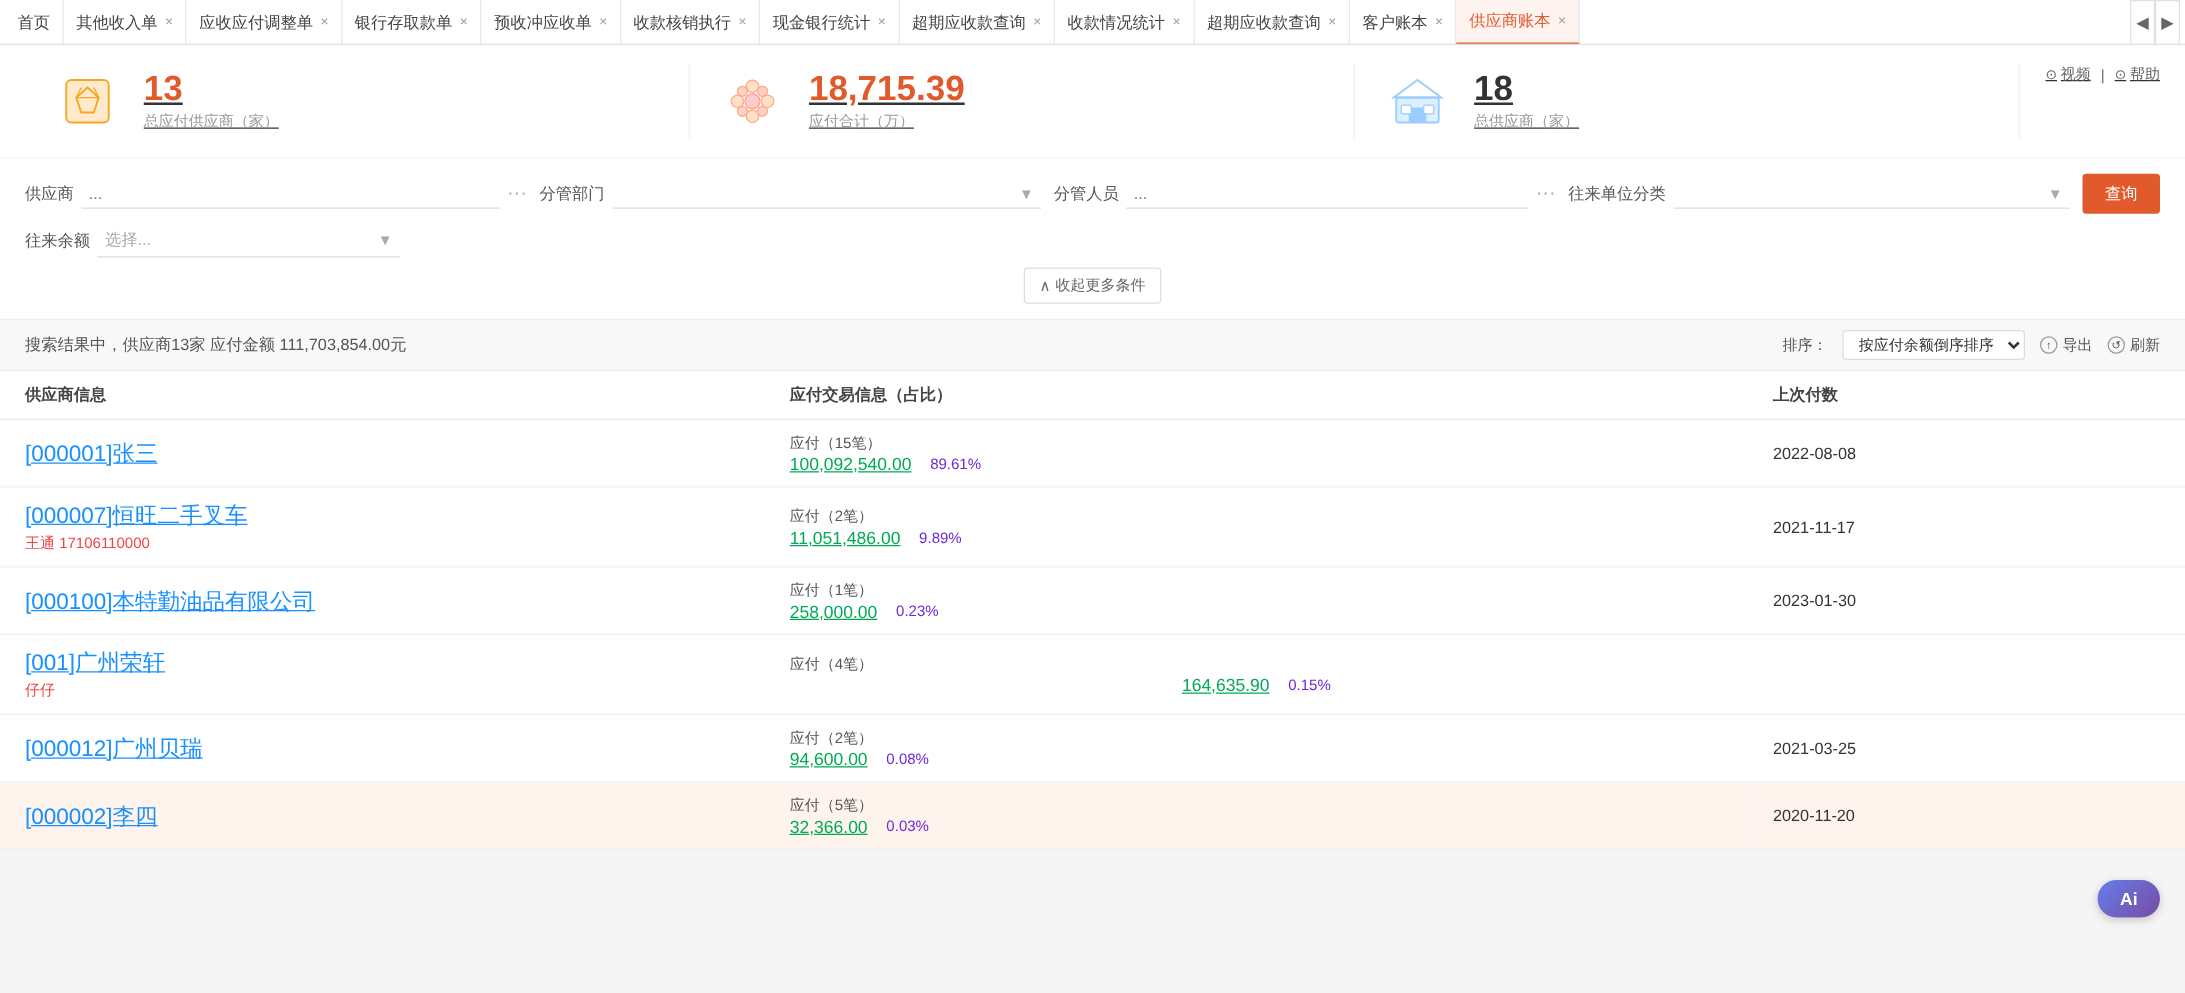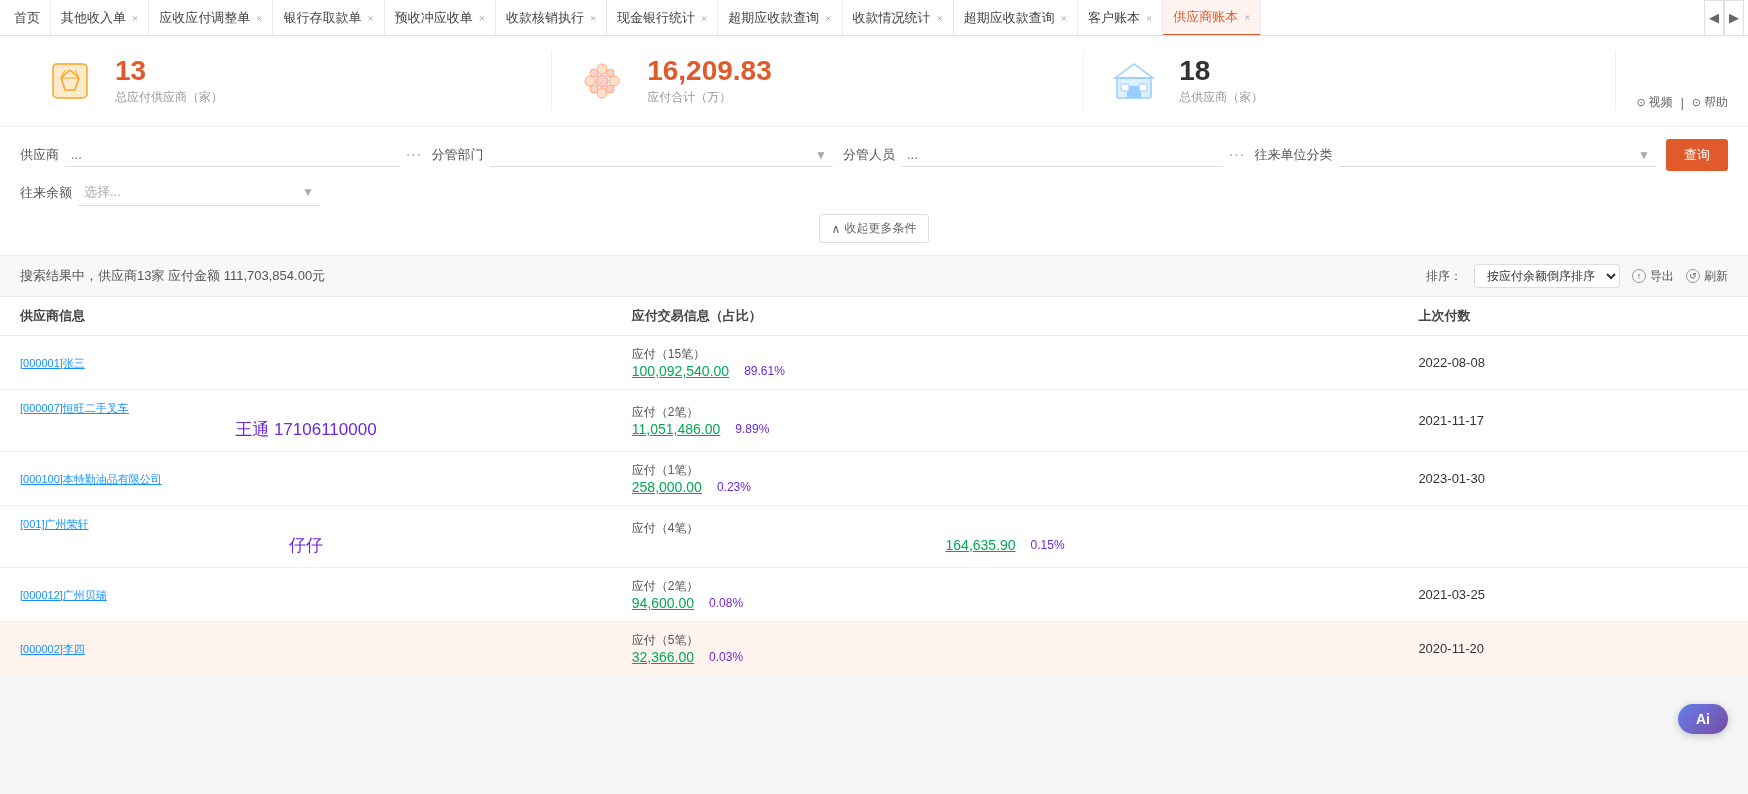--- a/index.html
+++ b/index.html
@@ -26,7 +26,6 @@
       font-size: 13px;
       color: #444;
       flex-shrink: 0;
-      font-family: Liberation Serif, serif;
     }
     .nav-tab.active { background: #fff3f0; color: #e05a2b; border-bottom: 2px solid #e05a2b; }
     .nav-tab .close-btn {

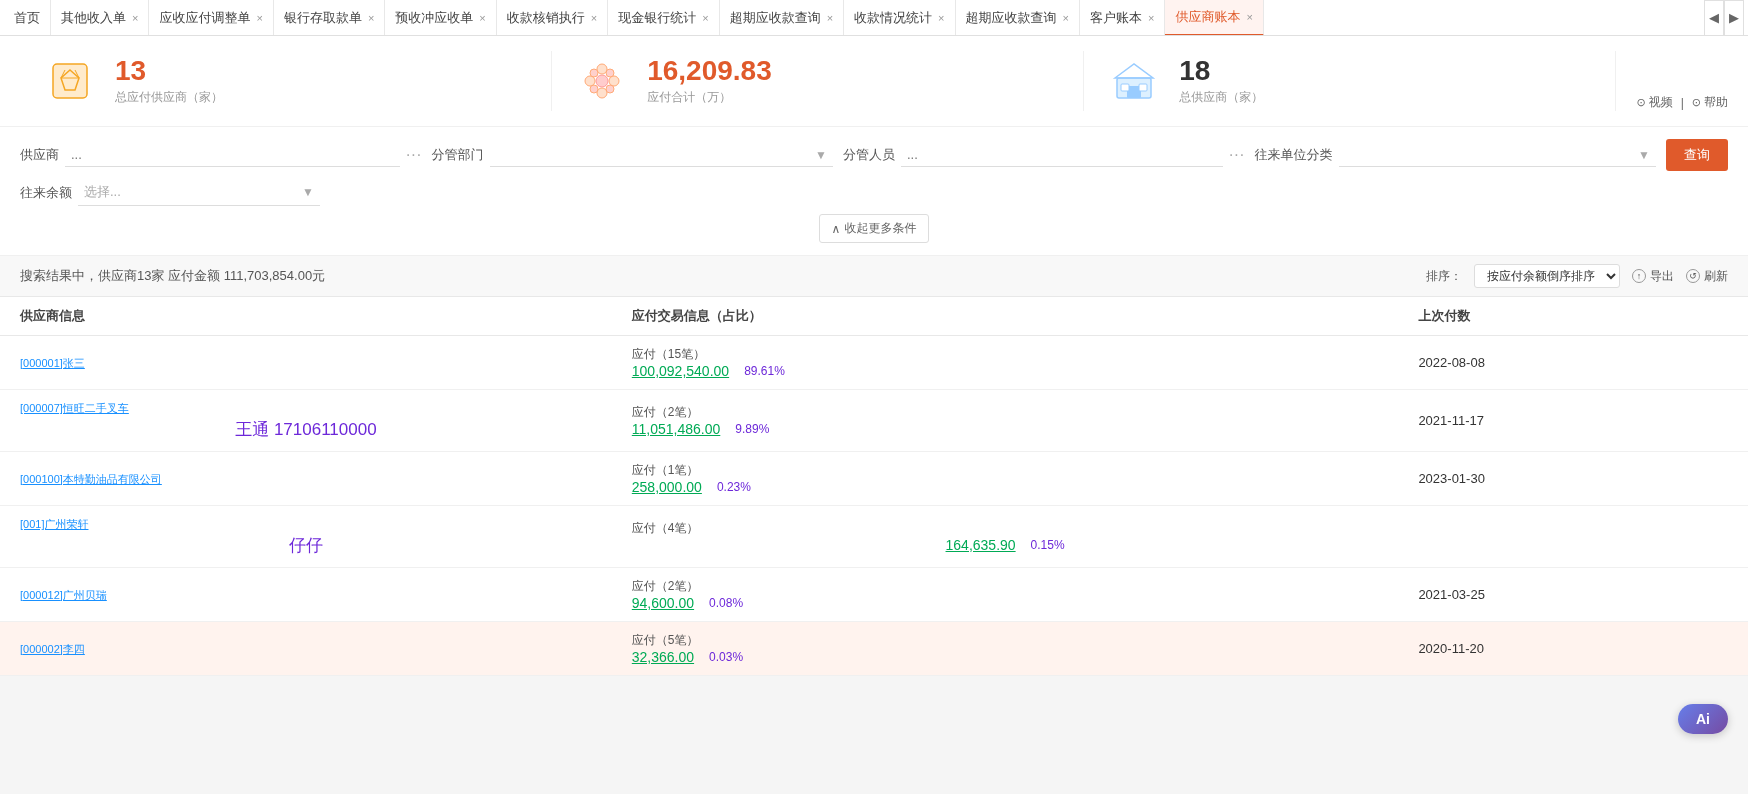--- a/index.html
+++ b/index.html
@@ -54,10 +54,11 @@
     
     .stats-bar {
       display: flex;
-      align-items: flex-end;
+      align-items: flex-start;
       padding: 15px 20px;
       background: #fff;
       border-bottom: 1px solid #f0f0f0;
+      text-decoration: underline;
     }
     .stat-item {
       display: flex;

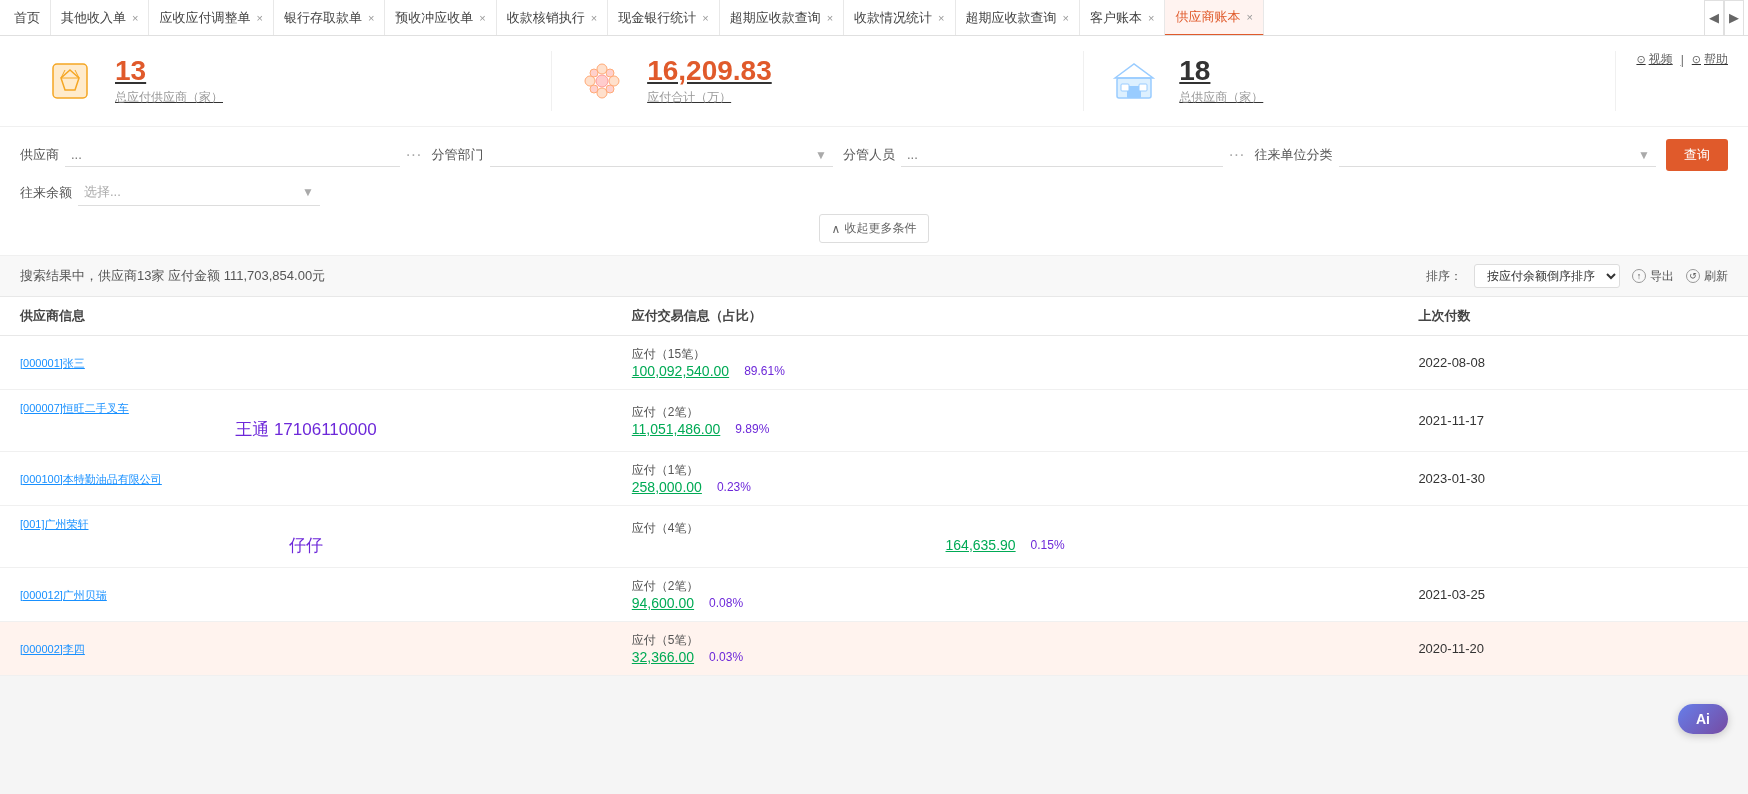--- a/index.html
+++ b/index.html
@@ -391,7 +391,7 @@
       </svg>
     </div>
     <div class="stat-info">
-      <div class="stat-number">16,209.83</div>
+      <div class="stat-number">18,715.39</div>
       <div class="stat-label">应付合计（万）</div>
     </div>
   </div>

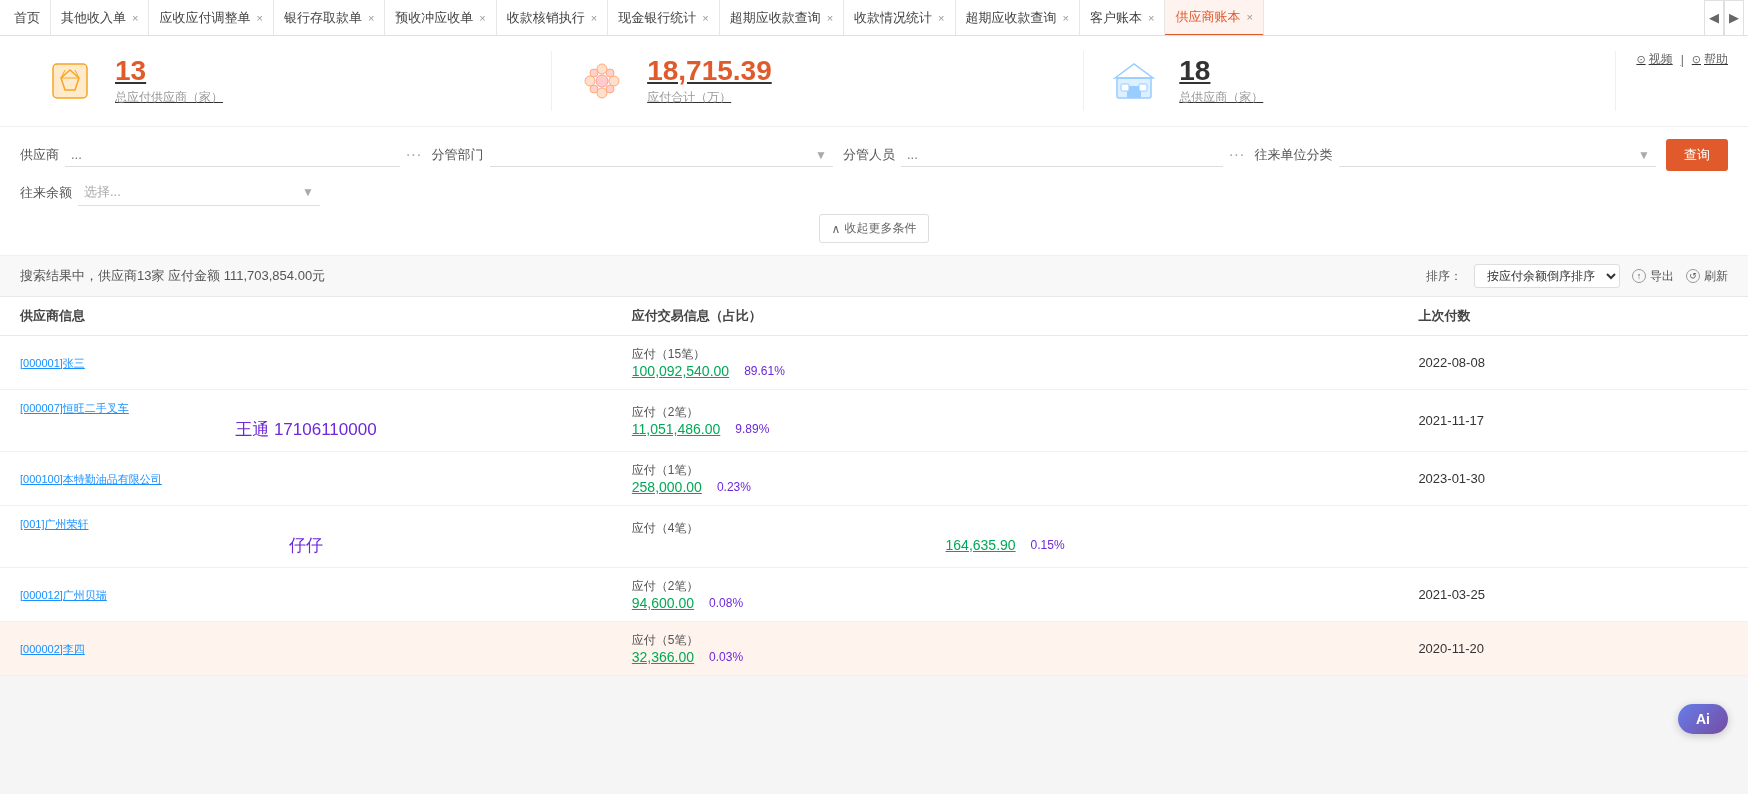--- a/index.html
+++ b/index.html
@@ -254,7 +254,7 @@
       color: #1890ff;
       text-decoration: underline;
       cursor: pointer;
-      font-size: 11px;
+      font-size: 18px;
     }
     .supplier-contact {
       font-size: 17px;

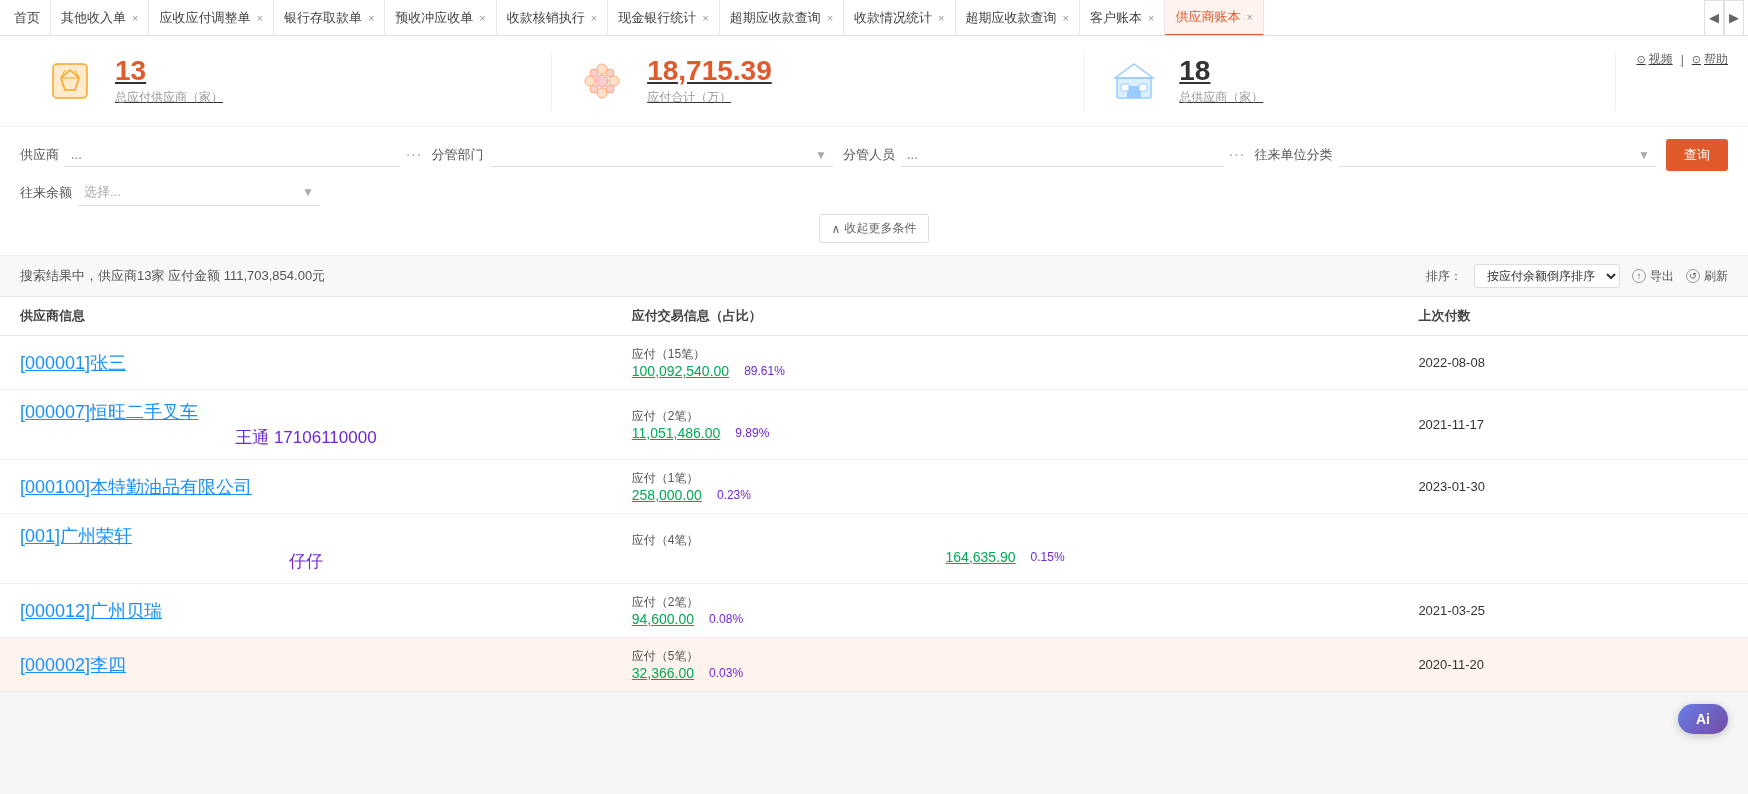--- a/index.html
+++ b/index.html
@@ -257,10 +257,9 @@
       font-size: 18px;
     }
     .supplier-contact {
-      font-size: 17px;
-      color: #6d28d9;
+      font-size: 12px;
+      color: #ef4444;
       margin-top: 2px;
-      text-align: center;
     }
     .amount-label { font-size: 12px; color: #555; }
     .amount-value {

